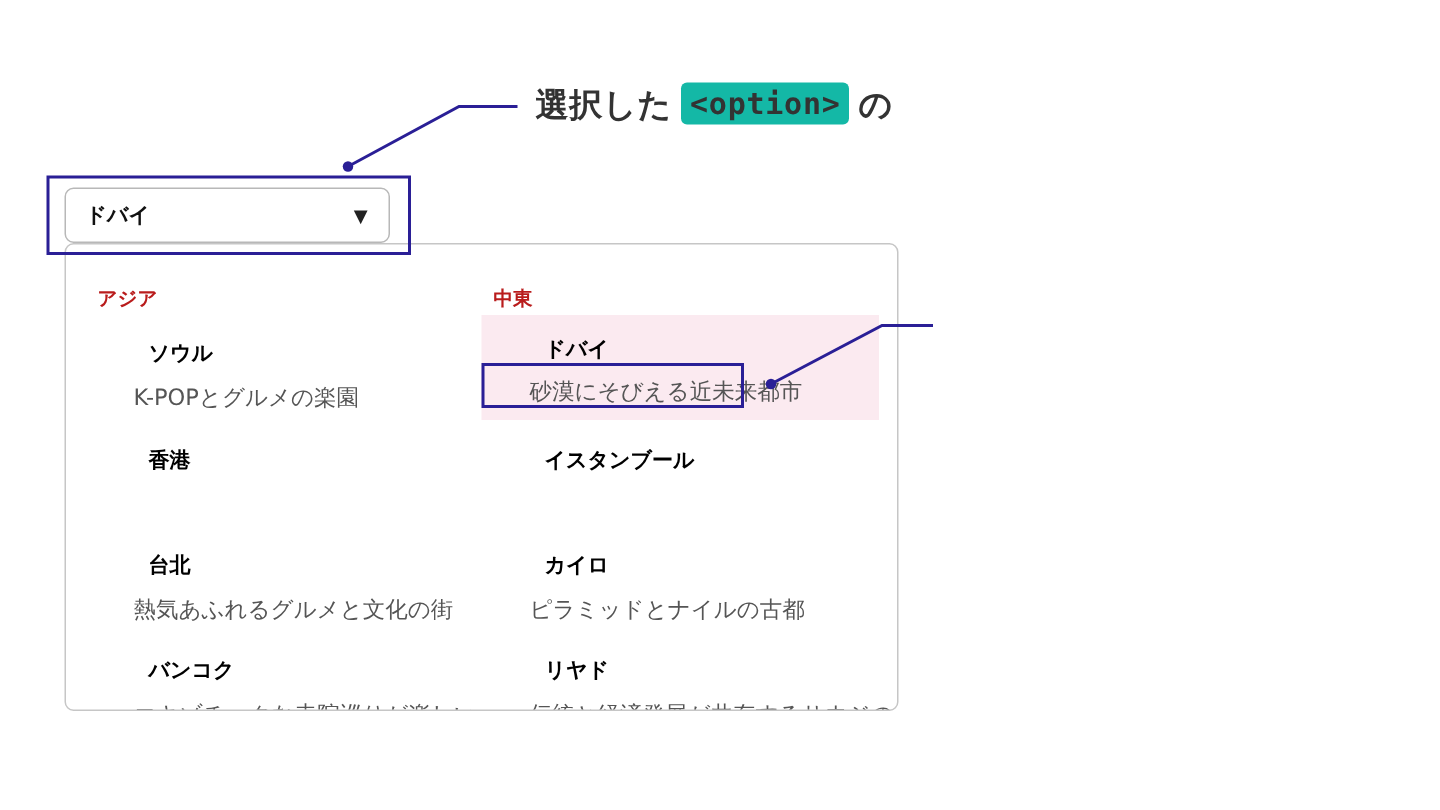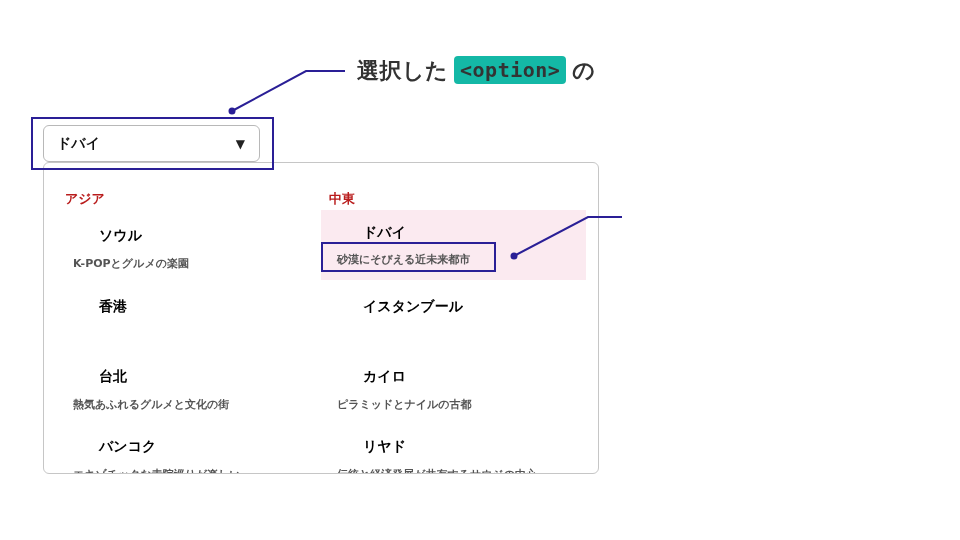--- a/index.html
+++ b/index.html
@@ -94,11 +94,10 @@
     }
     .option-desc {
       position: absolute;
-      left: 16px; top: 42px;
-      font-size: 11px;
+      left: 32px; top: 42px;
+      font-size: 15px;
       color: #555;
       white-space: nowrap;
-      font-weight: bold;
     }
 
     svg.connectors { position: absolute; left: 0; top: 0; pointer-events: none; }

